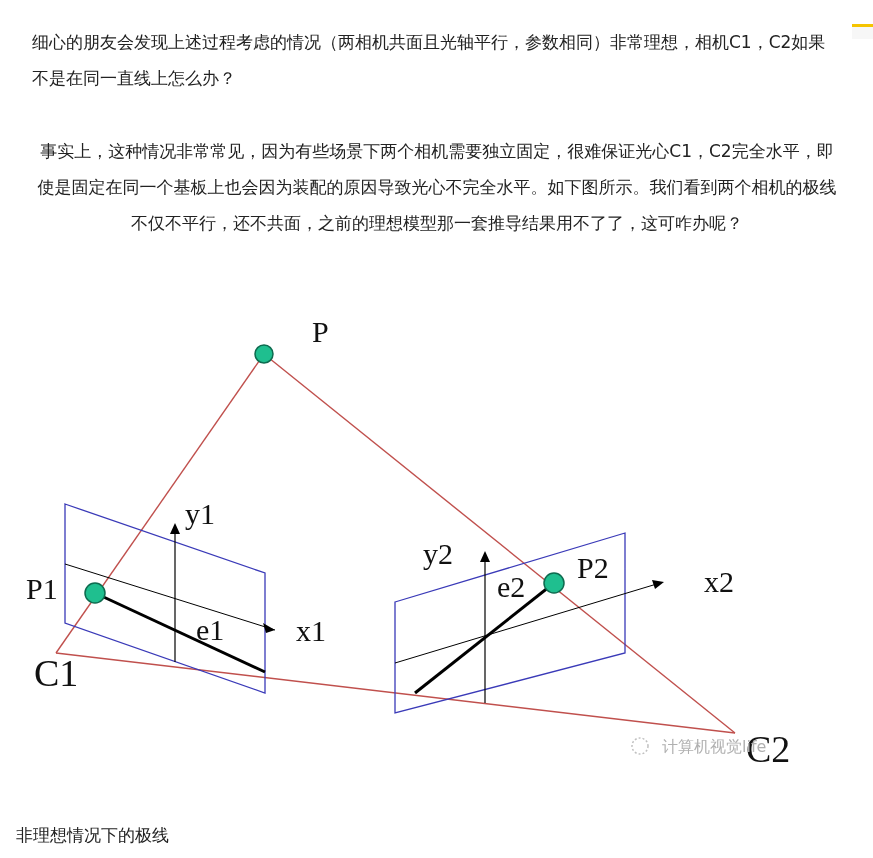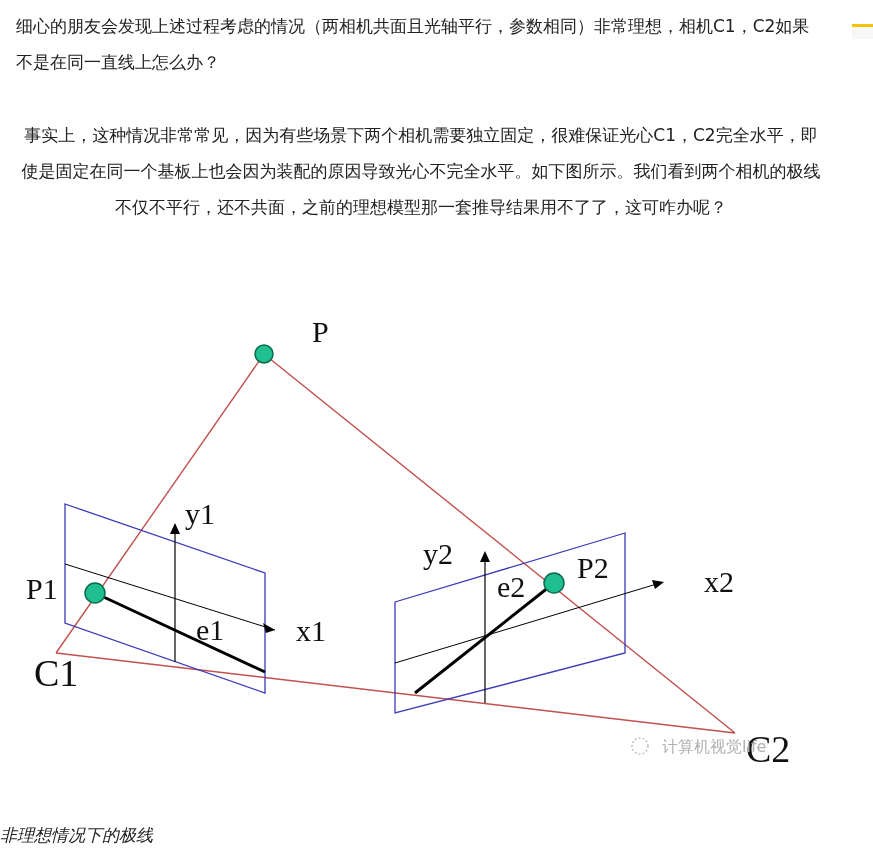--- a/index.html
+++ b/index.html
@@ -5,7 +5,7 @@
   html, body { margin: 0; padding: 0; background: #ffffff; }
   body { width: 873px; height: 858px; position: relative; overflow: hidden;
          font-family: "DejaVu Sans", "Liberation Sans", sans-serif; color: #222; }
-  .para { position: absolute; left: 16px; width: 810px; font-size: 17px; line-height: 36px; margin: 0; }
+  .para { position: absolute; left: 16px; width: 810px; font-size: 17px; line-height: 36px; margin: 16px; }
   #p1 { top: 8px; }
   #p2 { top: 117px; text-align: center; }
   #caption { position: absolute; left: 0; top: 820px; font-size: 17px; line-height: 30px; font-style: italic; }

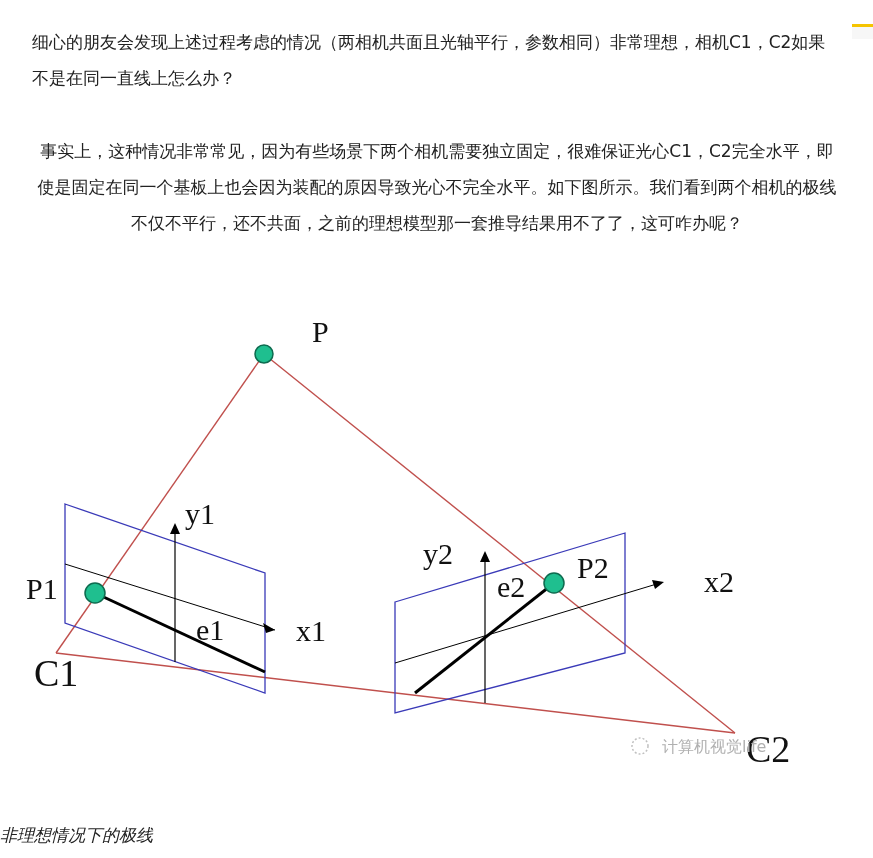--- a/index.html
+++ b/index.html
@@ -8,7 +8,7 @@
   .para { position: absolute; left: 16px; width: 810px; font-size: 17px; line-height: 36px; margin: 16px; }
   #p1 { top: 8px; }
   #p2 { top: 117px; text-align: center; }
-  #caption { position: absolute; left: 0; top: 820px; font-size: 17px; line-height: 30px; font-style: italic; }
+  #caption { position: absolute; left: 16px; top: 820px; font-size: 17px; line-height: 30px; }
   .accent-bar { position: absolute; left: 852px; top: 24px; width: 21px; height: 3px; background: #f5c400; }
   .accent-pad { position: absolute; left: 852px; top: 27px; width: 21px; height: 12px; background: #f7f7f7; }
   #figure { position: absolute; left: 0; top: 290px; width: 873px; height: 520px; }

